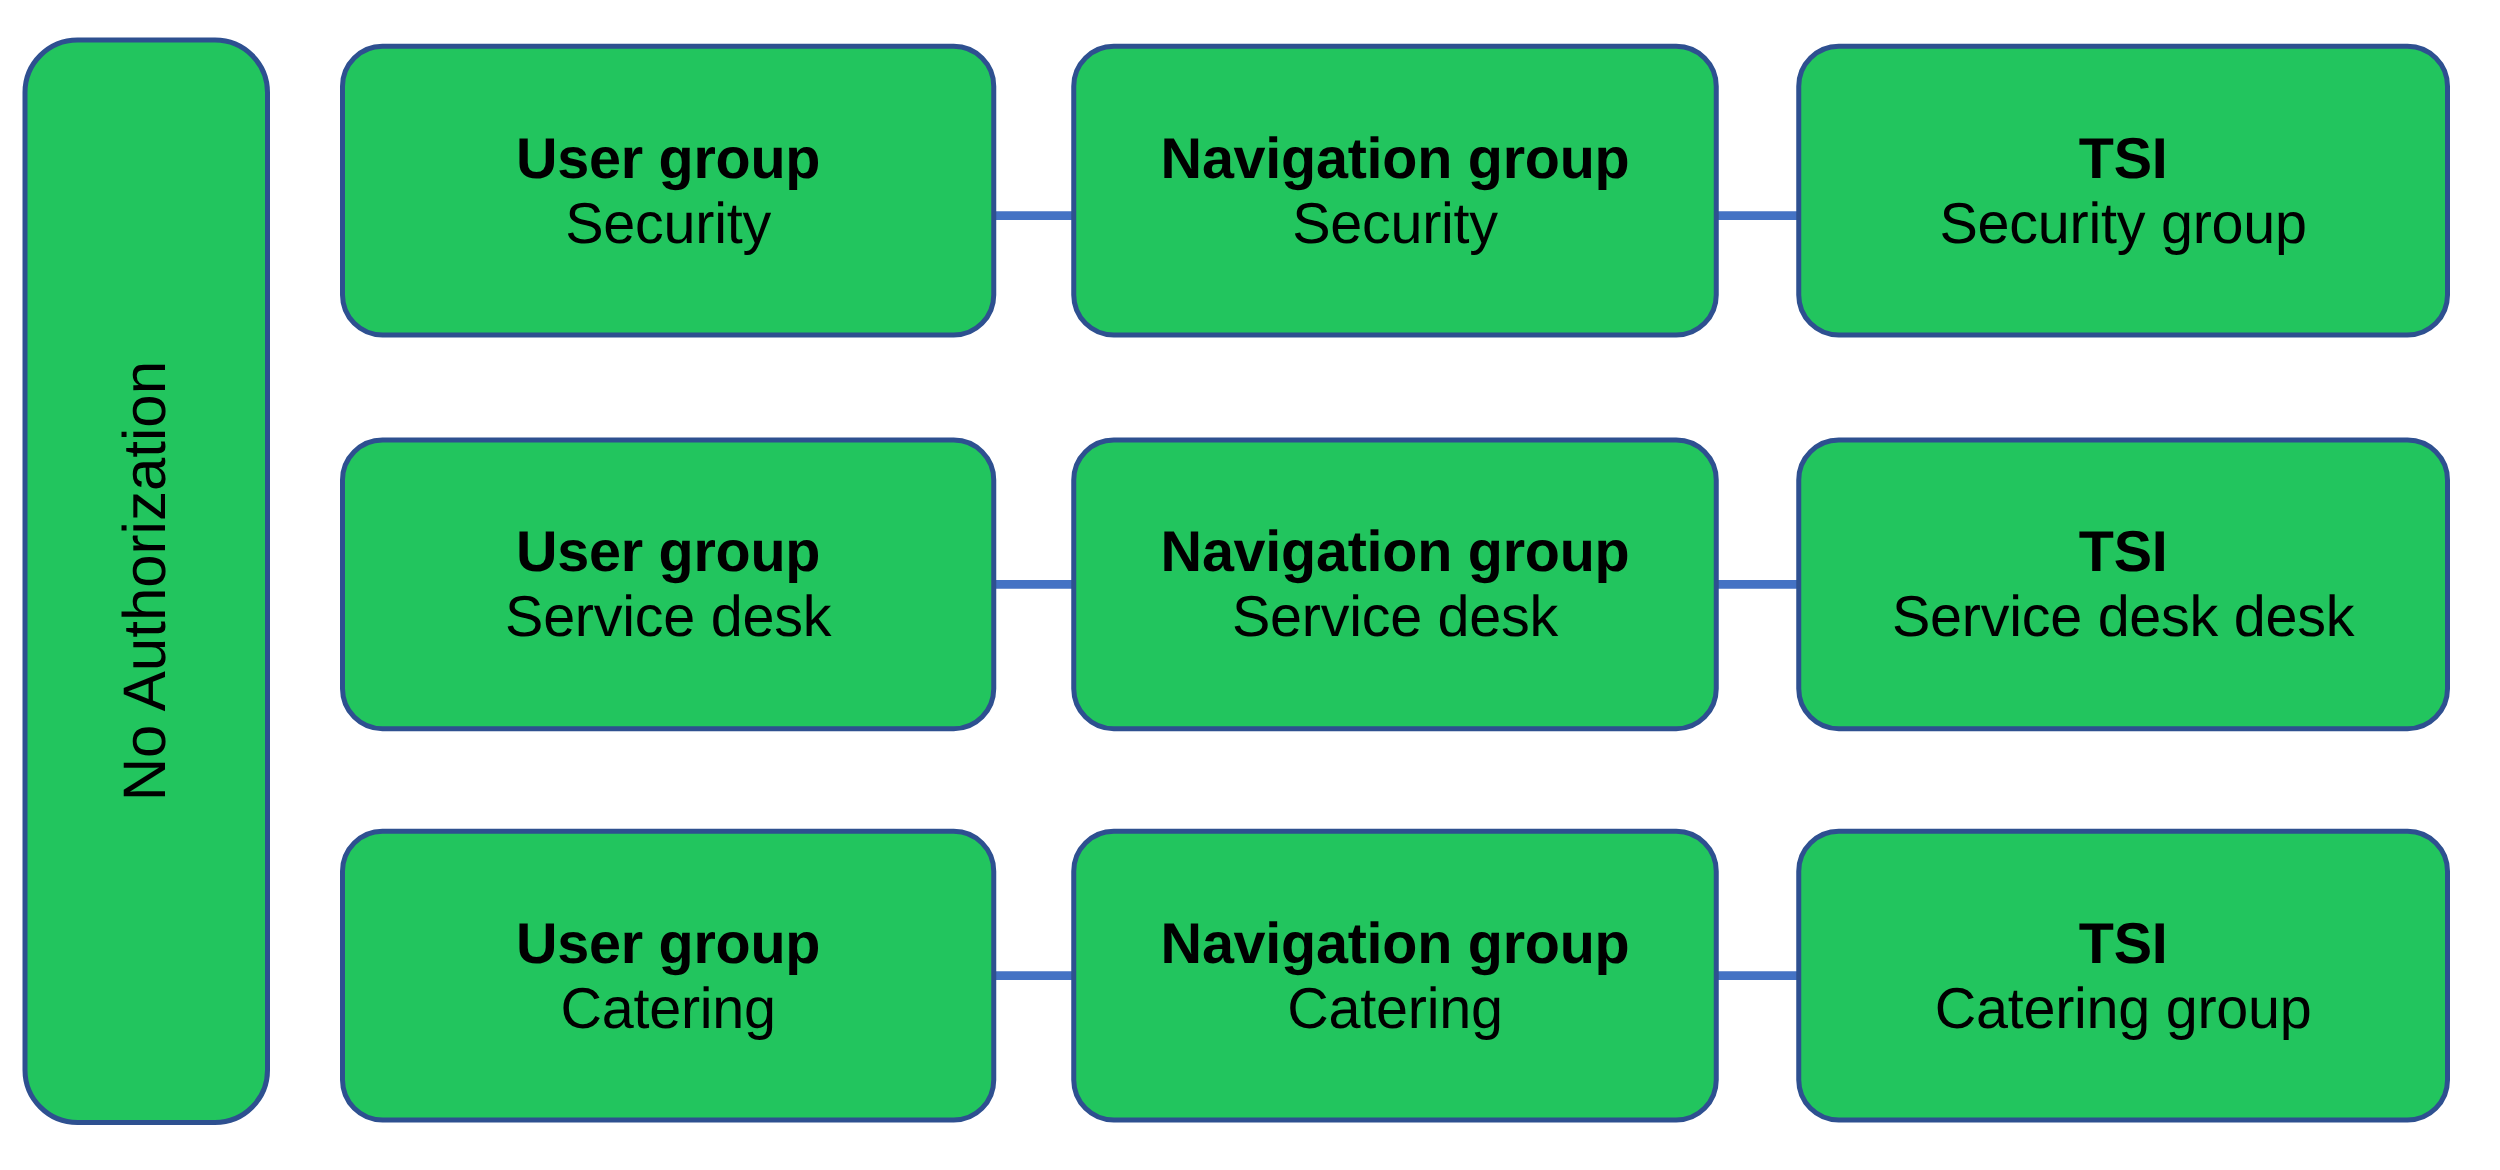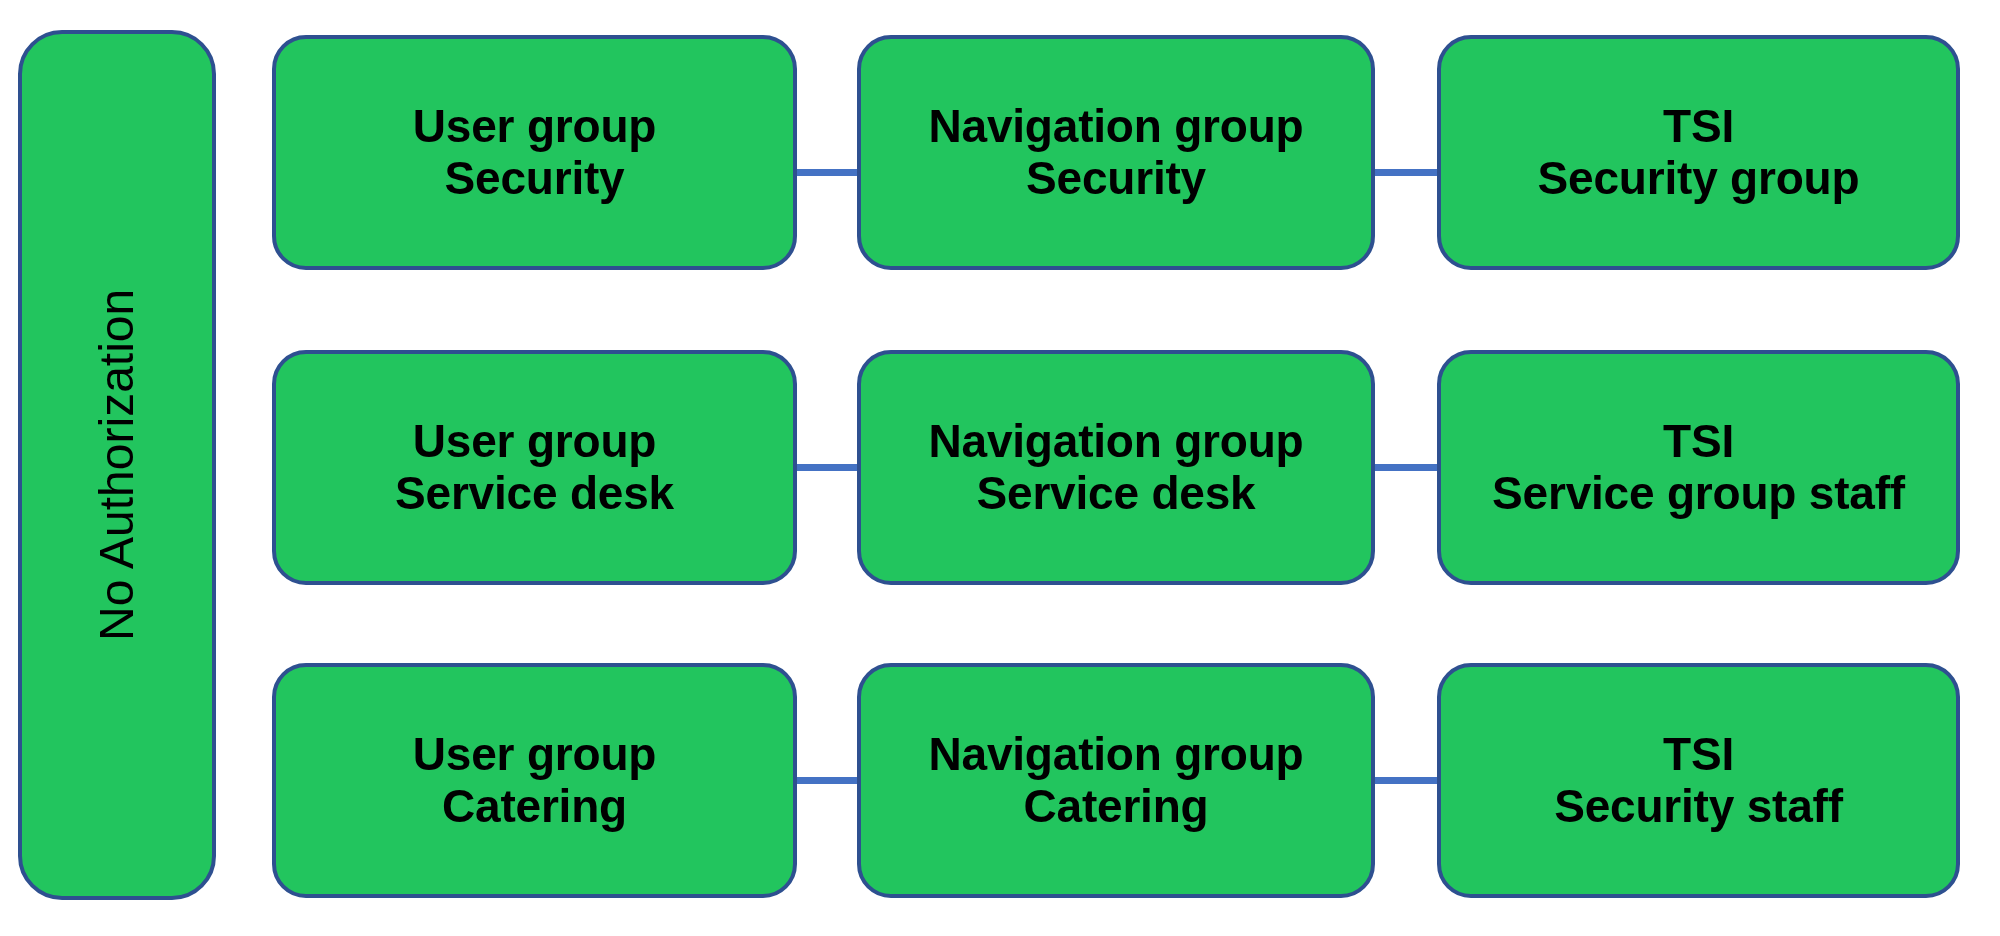--- a/index.html
+++ b/index.html
@@ -42,7 +42,7 @@
     white-space: nowrap;
   }
   .node .line-reg {
-    font-weight: bold;
+    font-weight: normal;
     font-size: 46px;
     letter-spacing: -0.2px;
     white-space: nowrap;

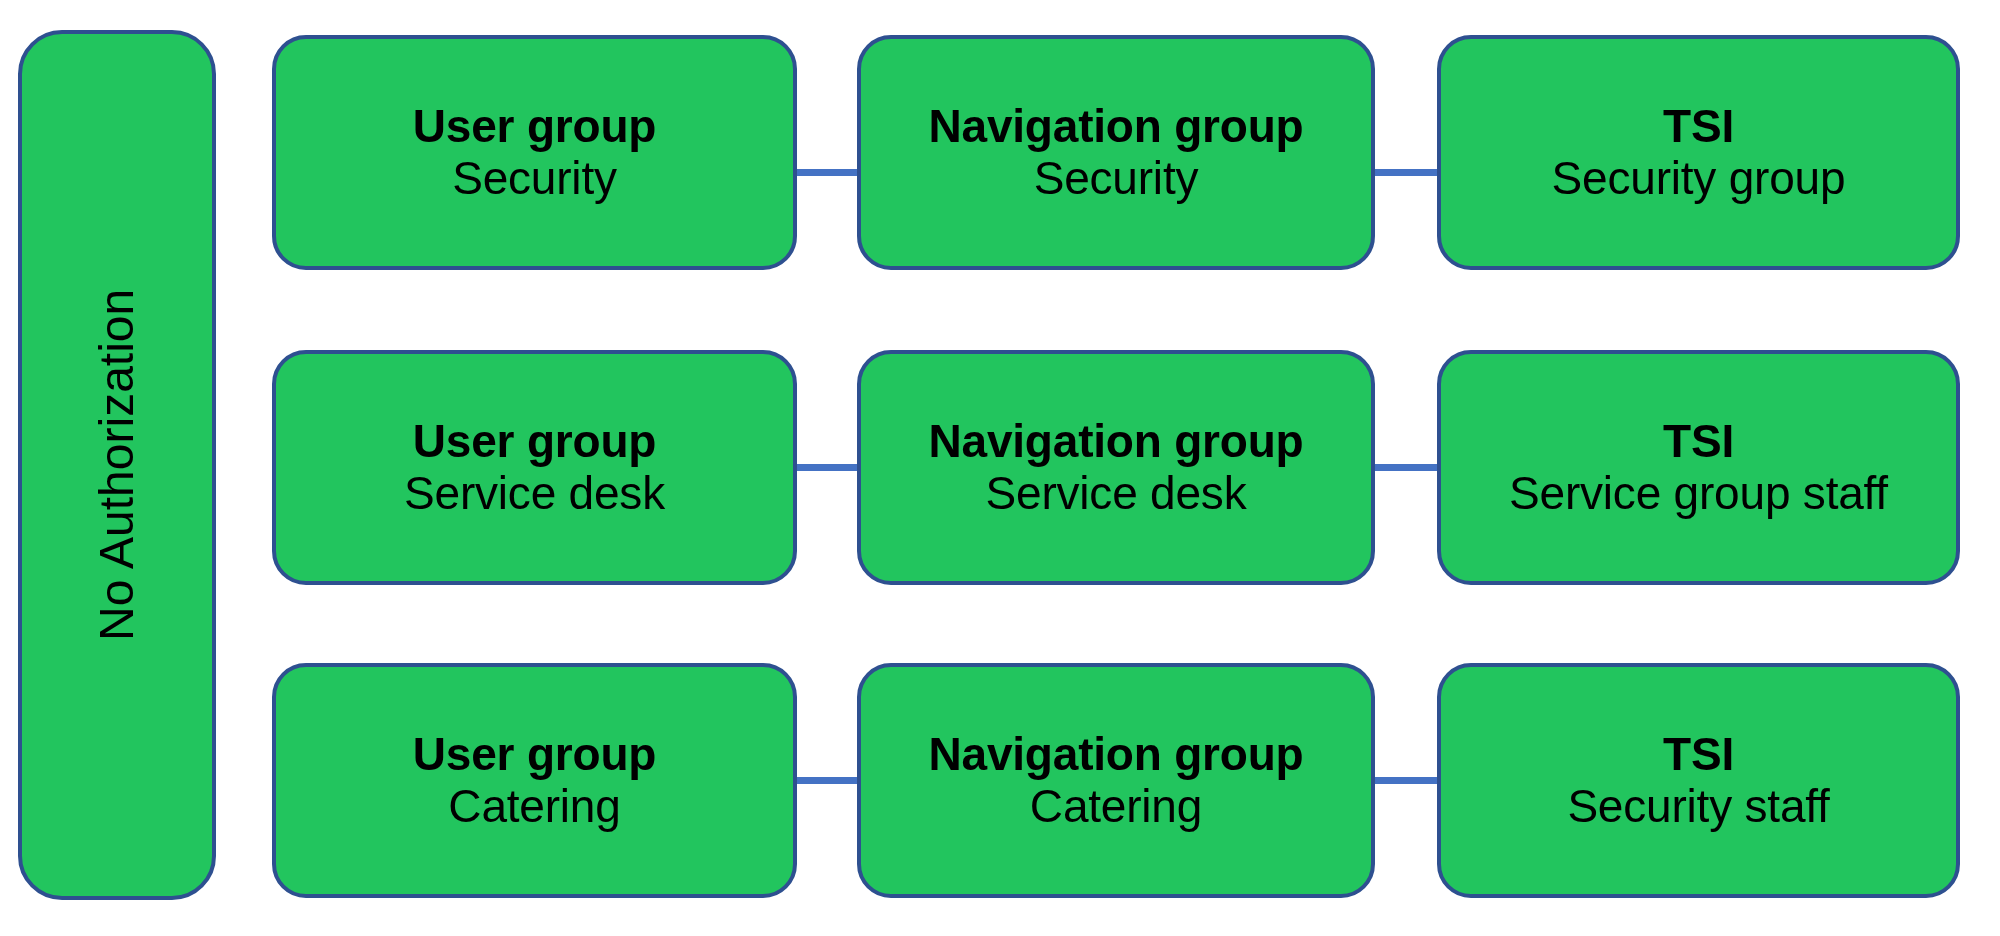--- a/index.html
+++ b/index.html
@@ -117,7 +117,7 @@
 
   <div class="node" style="left:1437px; top:350px; width:523px; height:235px;">
     <span class="line-bold">TSI</span>
-    <span class="line-reg">Service group staff</span>
+    <span class="line-reg">Service desk desk</span>
   </div>
 
   <div class="node" style="left:272px; top:663px; width:525px; height:235px;">

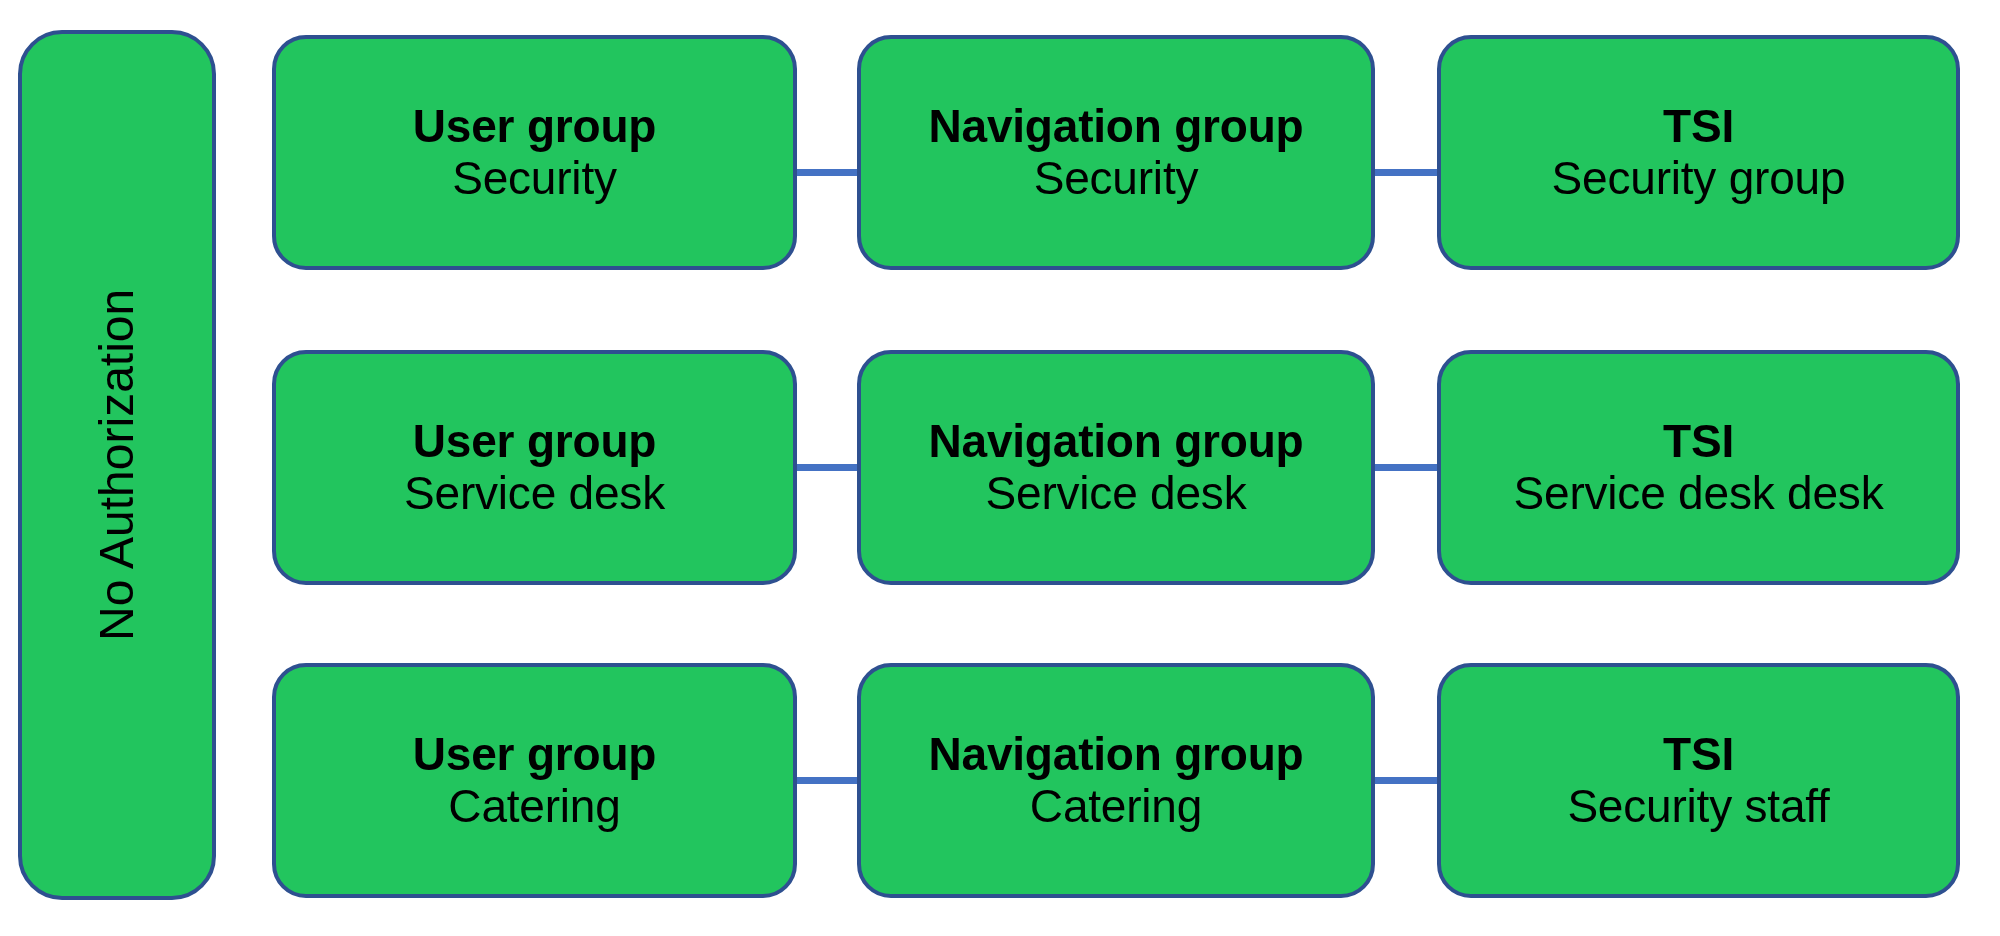--- a/index.html
+++ b/index.html
@@ -136,7 +136,7 @@
 
   <div class="node" style="left:1437px; top:663px; width:523px; height:235px;">
     <span class="line-bold">TSI</span>
-    <span class="line-reg">Security staff</span>
+    <span class="line-reg">Catering group</span>
   </div>
 
 </div>

